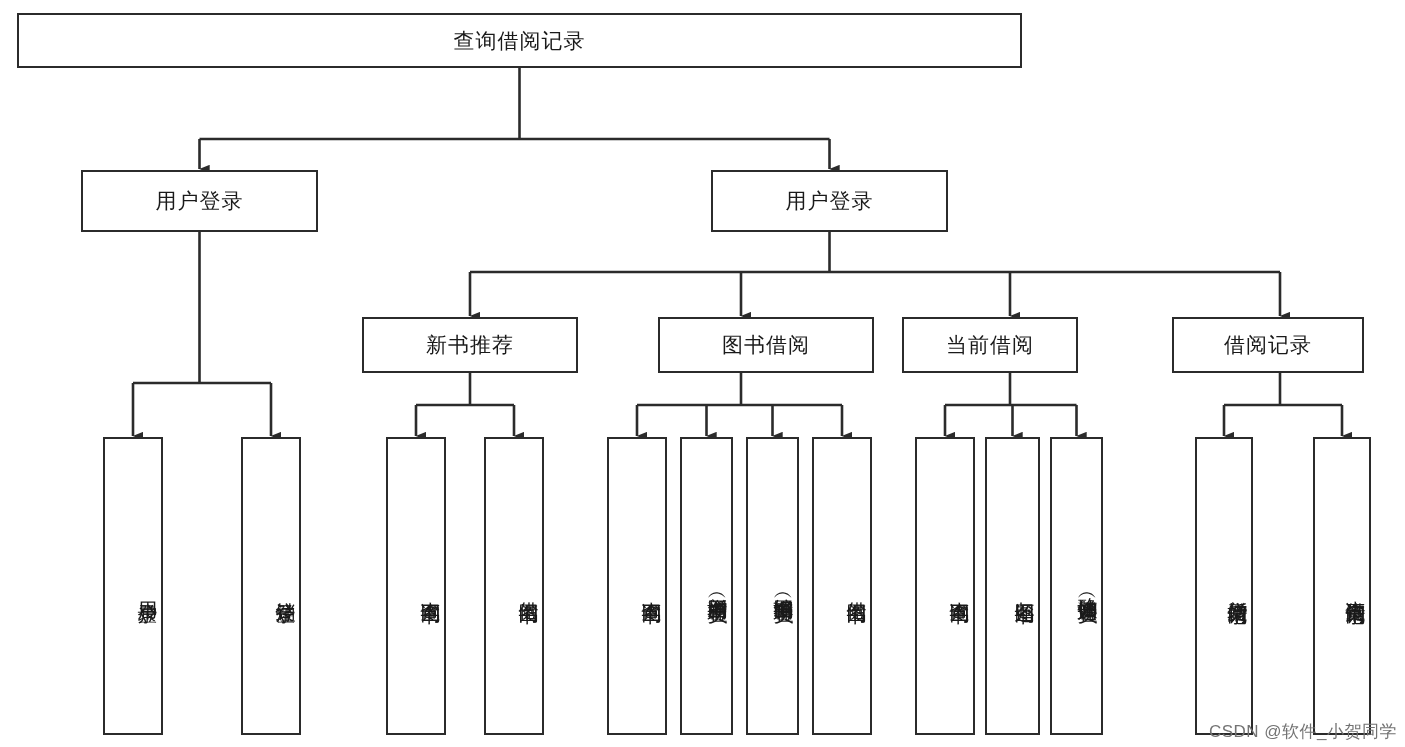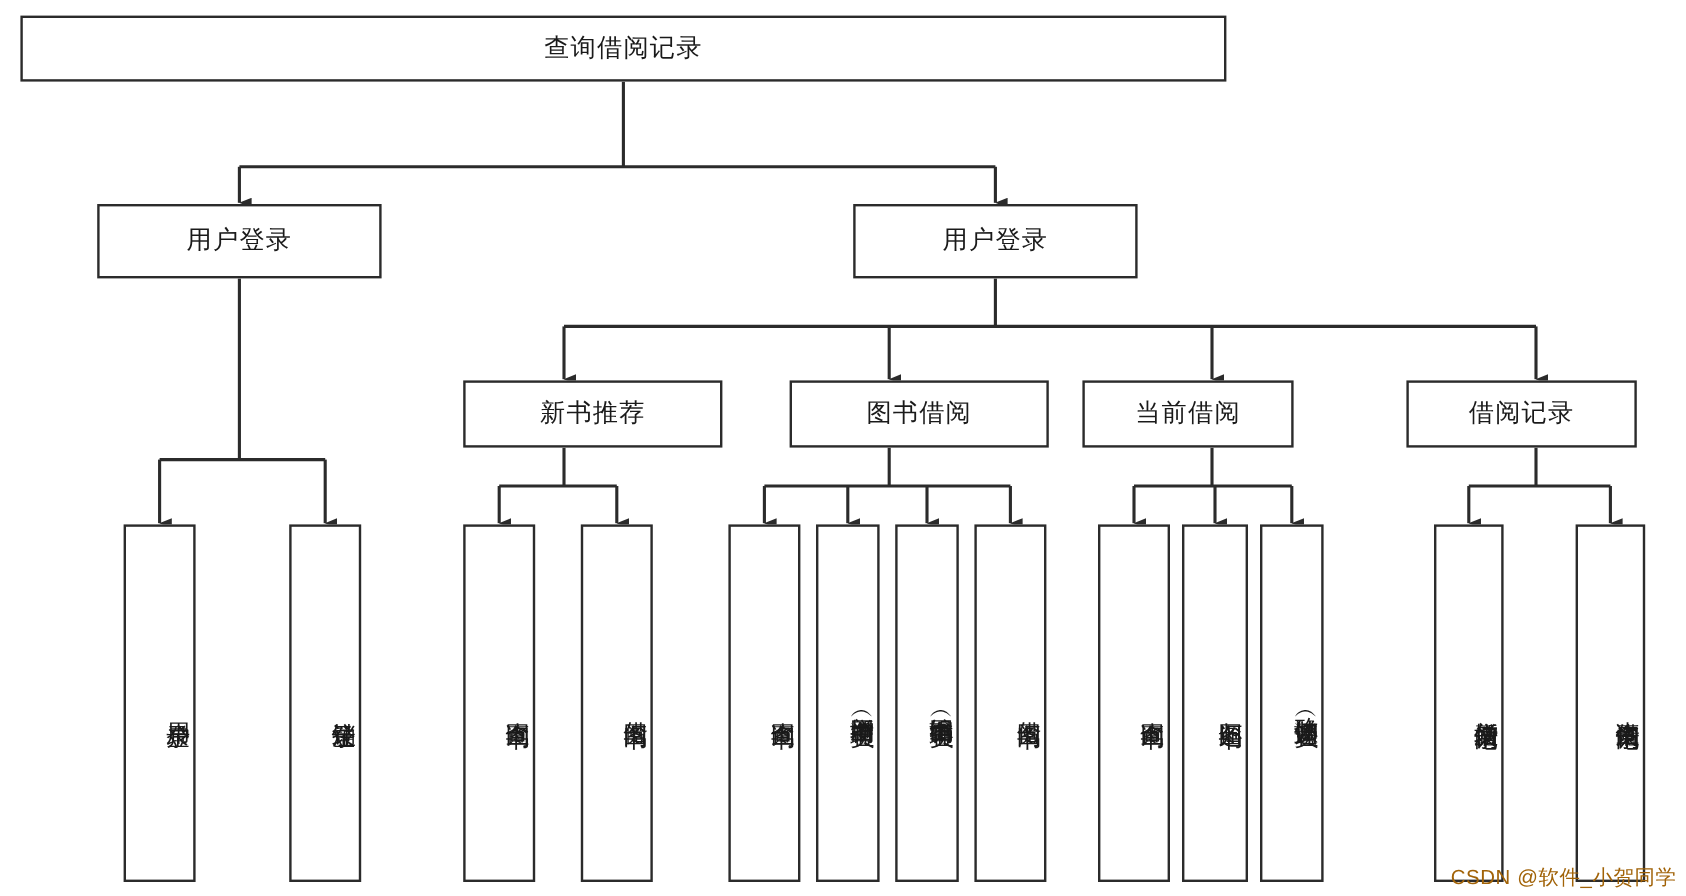--- a/index.html
+++ b/index.html
@@ -130,7 +130,7 @@
       <div class="node-box horiz" style="left: 711px; top: 170px; width: 237px; height: 62px;">
         <span class="node-label">用户登录</span>
       </div>
-      <div class="node-box horiz" style="left: 362px; top: 317px; width: 216px; height: 56px; margin-left: 24px;">
+      <div class="node-box horiz" style="left: 362px; top: 317px; width: 216px; height: 56px;">
         <span class="node-label">新书推荐</span>
       </div>
       <div class="node-box horiz" style="left: 658px; top: 317px; width: 216px; height: 56px;">

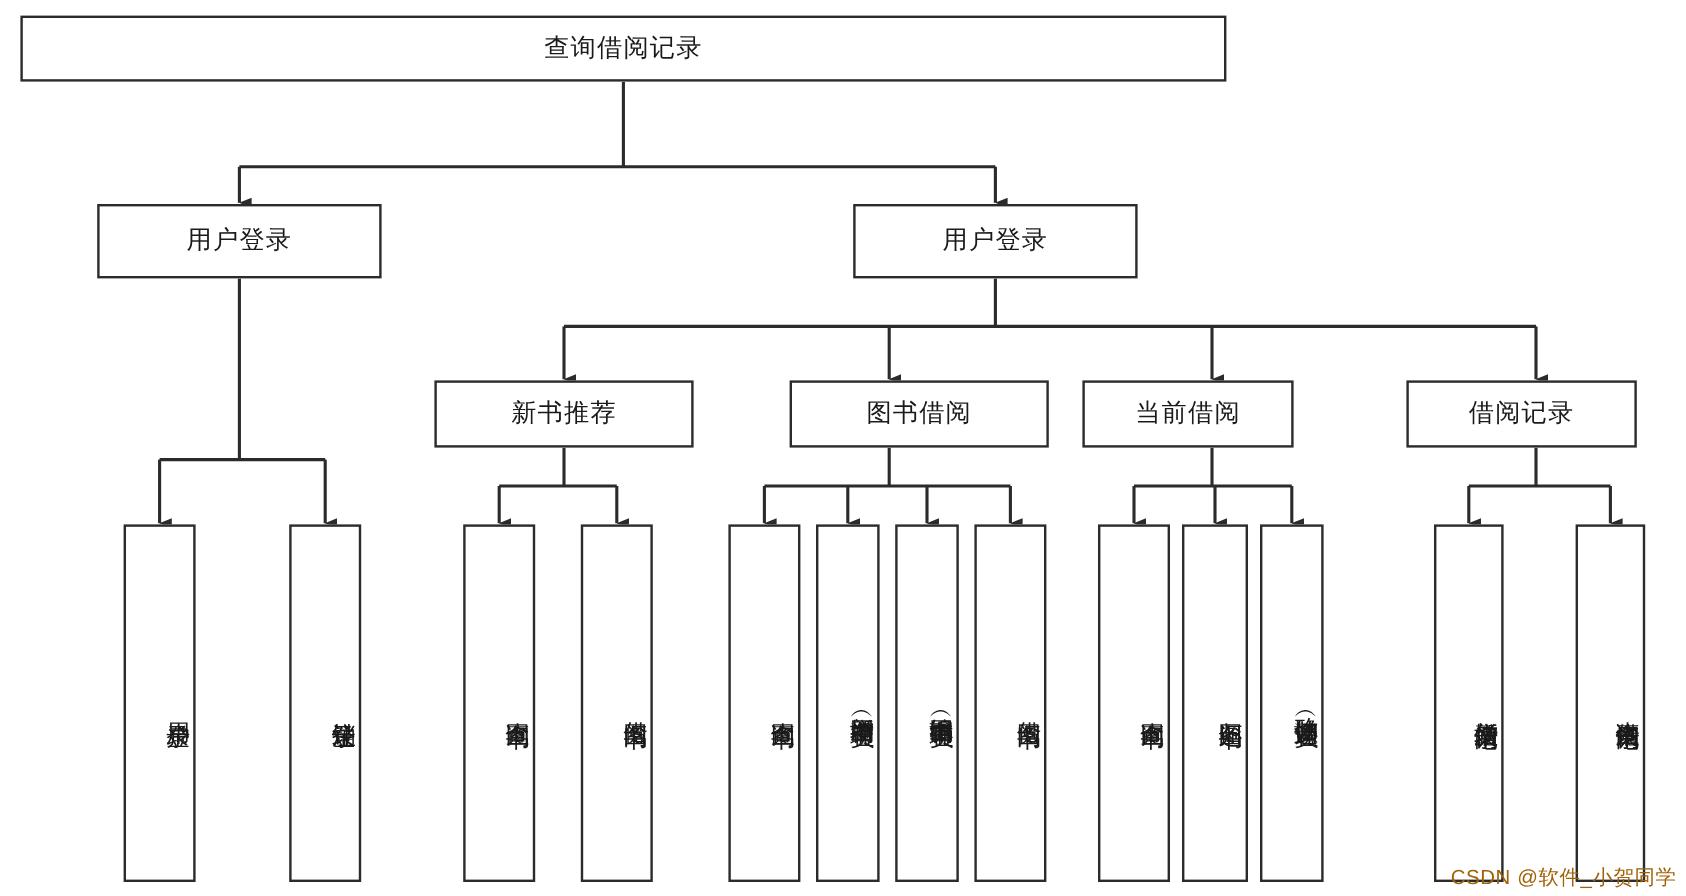--- a/index.html
+++ b/index.html
@@ -66,7 +66,7 @@
     right: 8px;
     bottom: 4px;
     font-size: 17px;
-    color: #a16207;
+    color: #737373;
     letter-spacing: 0.5px;
     white-space: nowrap;
     pointer-events: none;

